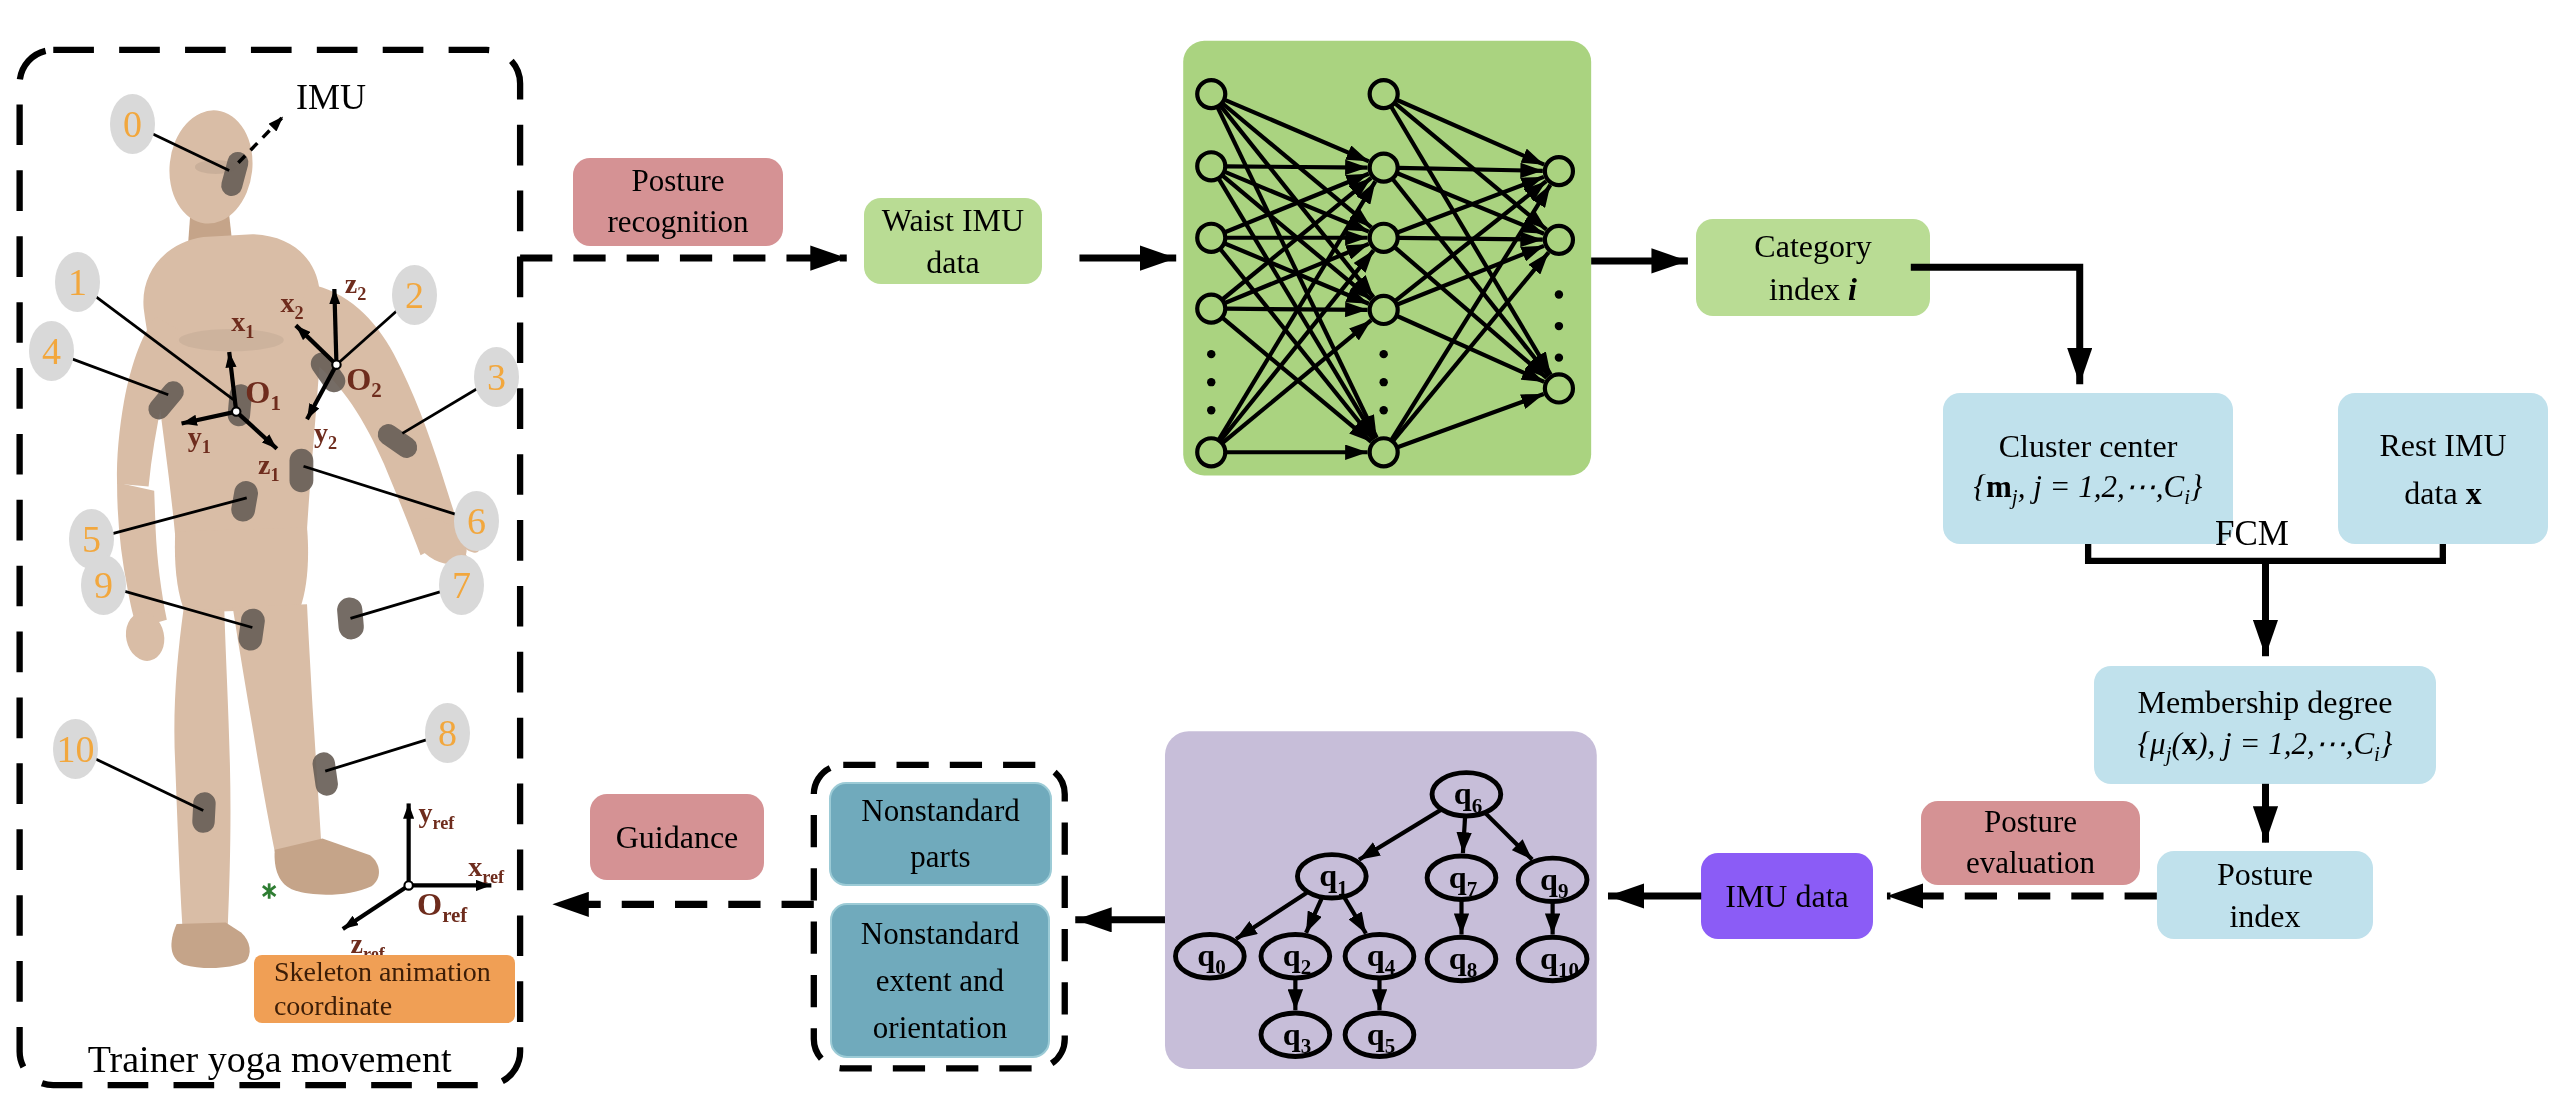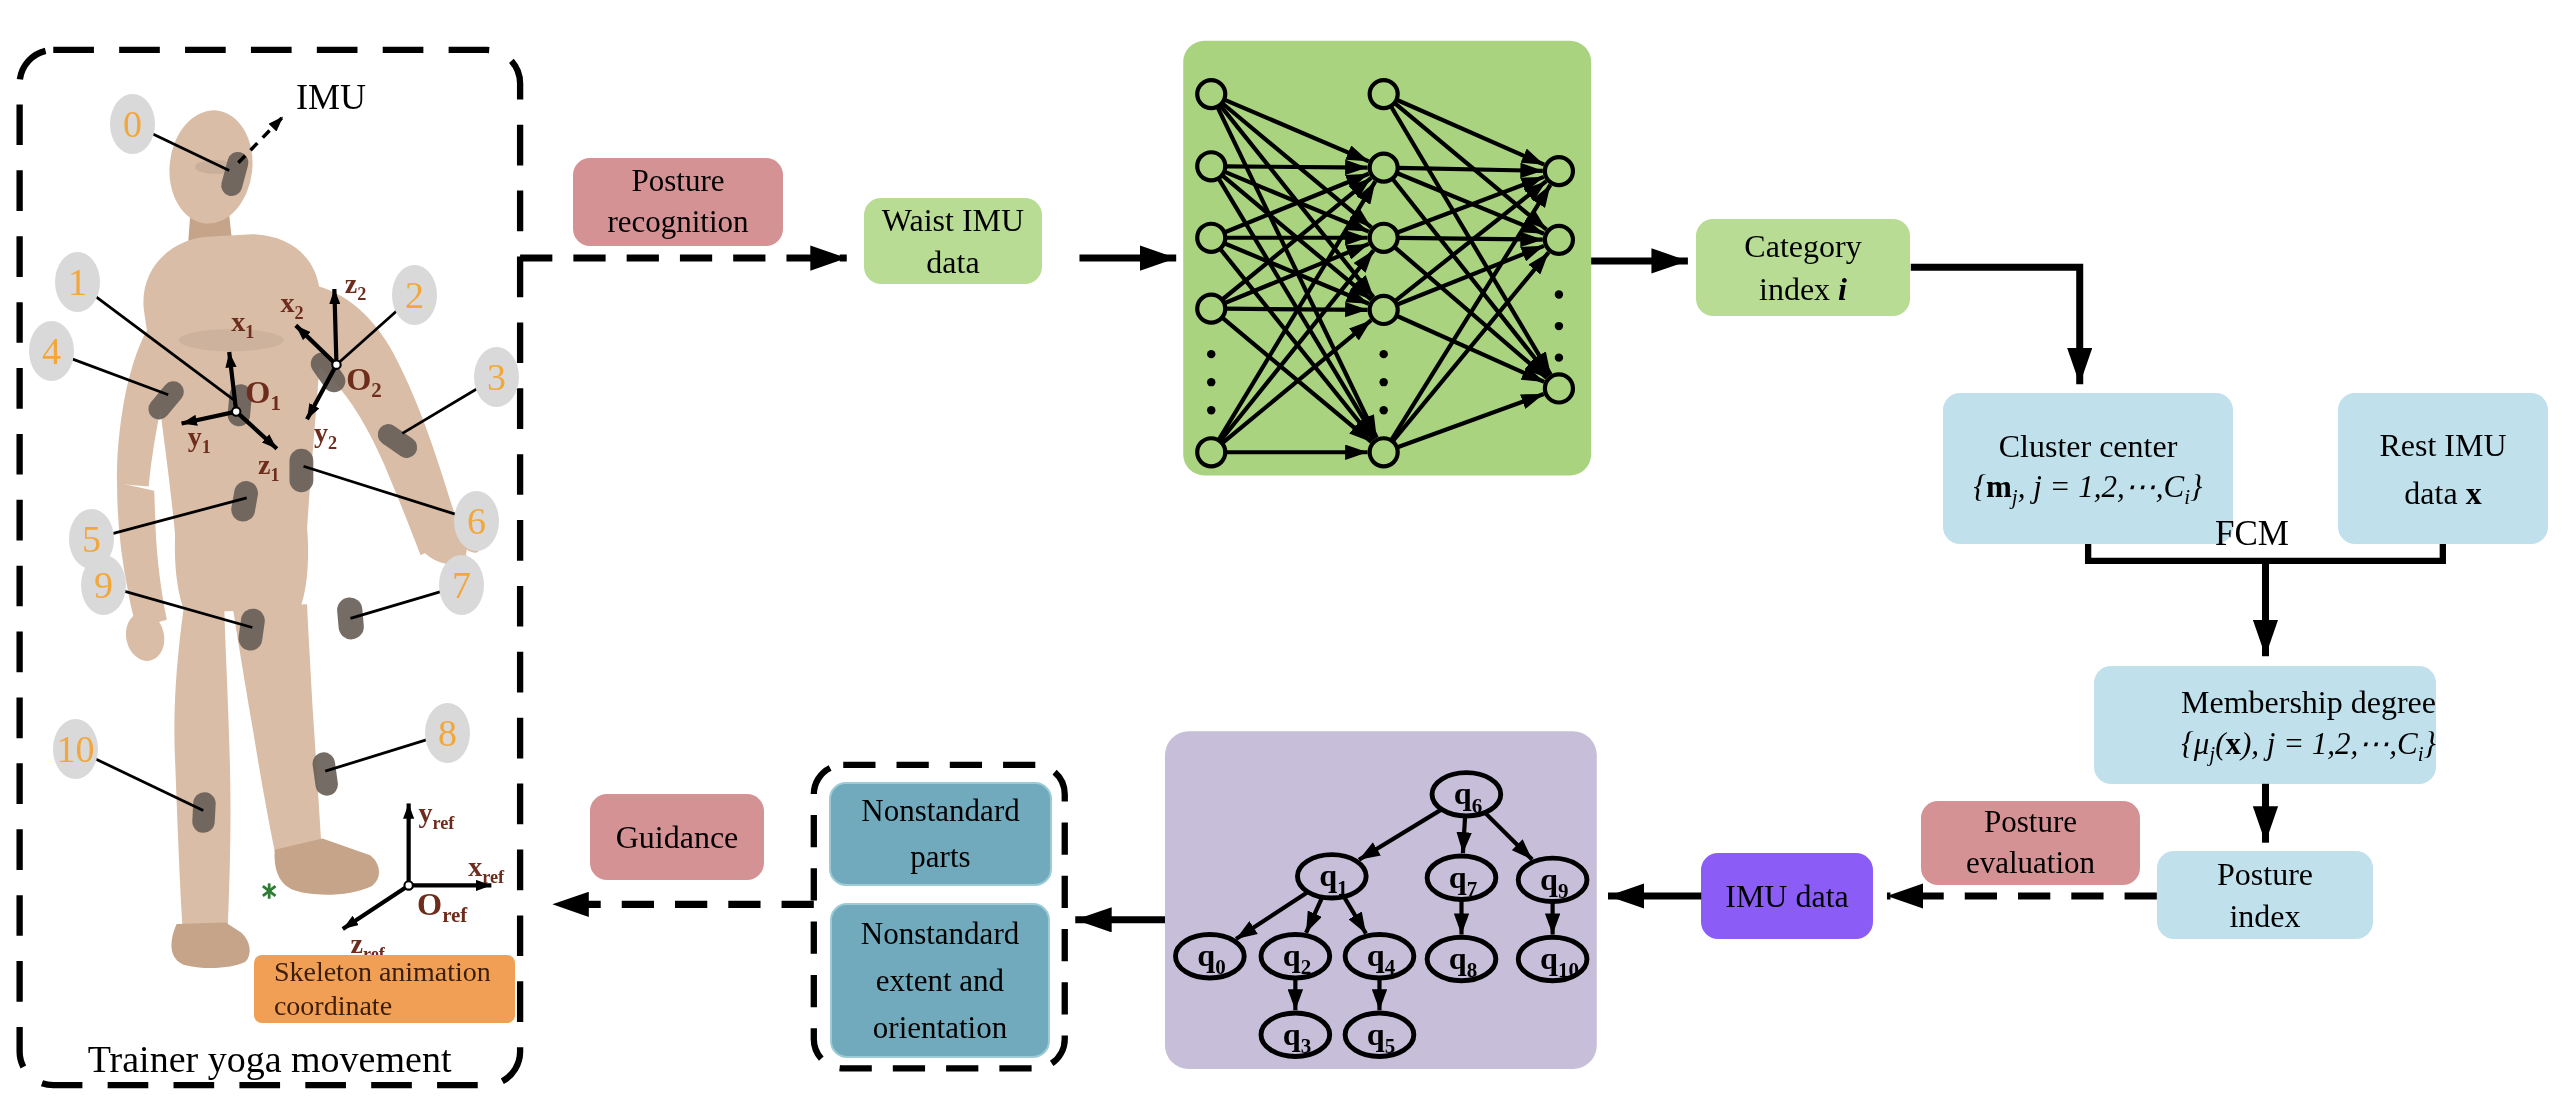--- a/index.html
+++ b/index.html
@@ -136,7 +136,7 @@
   <div class="lbl" style="left:1367px;top:43px;font-size:27px;">+1</div>
   <div class="lbl" style="left:1430px;top:48px;width:151px;text-align:right;font-size:34px;">BP-ANN</div>
 
-  <div class="fbox green t46" style="left:1696px;top:219px;width:214px;height:97px;">
+  <div class="fbox green t46" style="left:1696px;top:219px;width:234px;height:97px;">
     <span>Category</span>
     <span>
       <span>index</span>&nbsp;<span class="ivar">i</span>

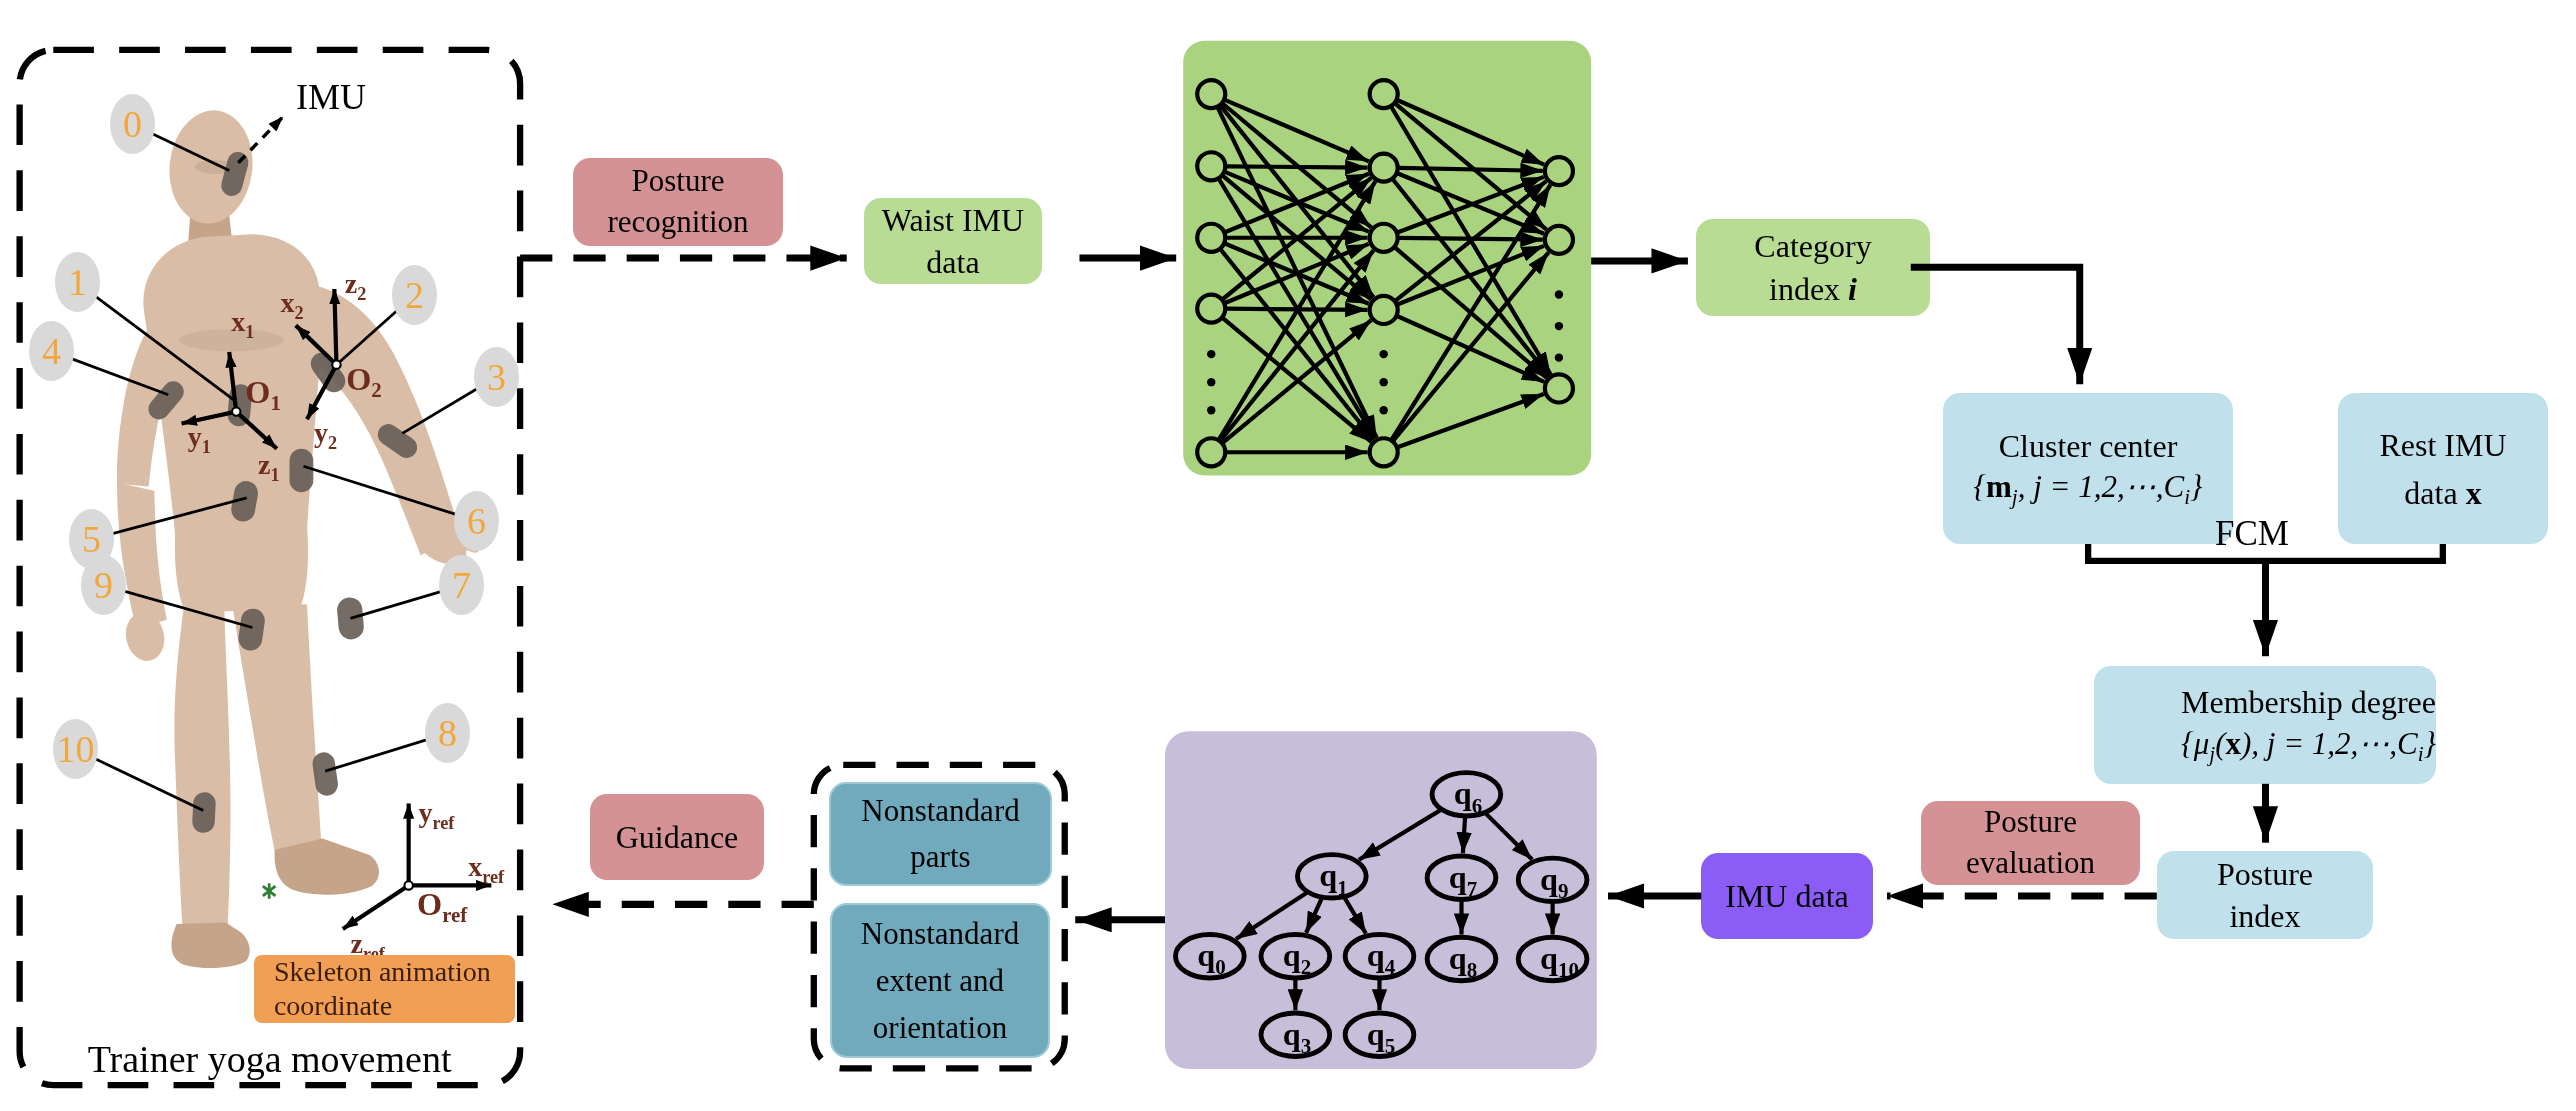--- a/index.html
+++ b/index.html
@@ -157,7 +157,7 @@
 
   <div class="lbl" style="left:2215px;top:514px;font-size:35px;">FCM</div>
 
-  <div class="fbox blue" style="left:2094px;top:666px;width:342px;height:118px;align-items:flex-end;">
+  <div class="fbox blue" style="left:2094px;top:666px;width:342px;height:118px;">
     <span class="t46">Membership degree</span>
     <span class="fx"><span>{</span><span>μ</span><sub>j</sub><span>(</span><b>x</b><span>), j = 1,2,⋯,</span><span>C</span><sub>i</sub><span>}</span></span>
   </div>

